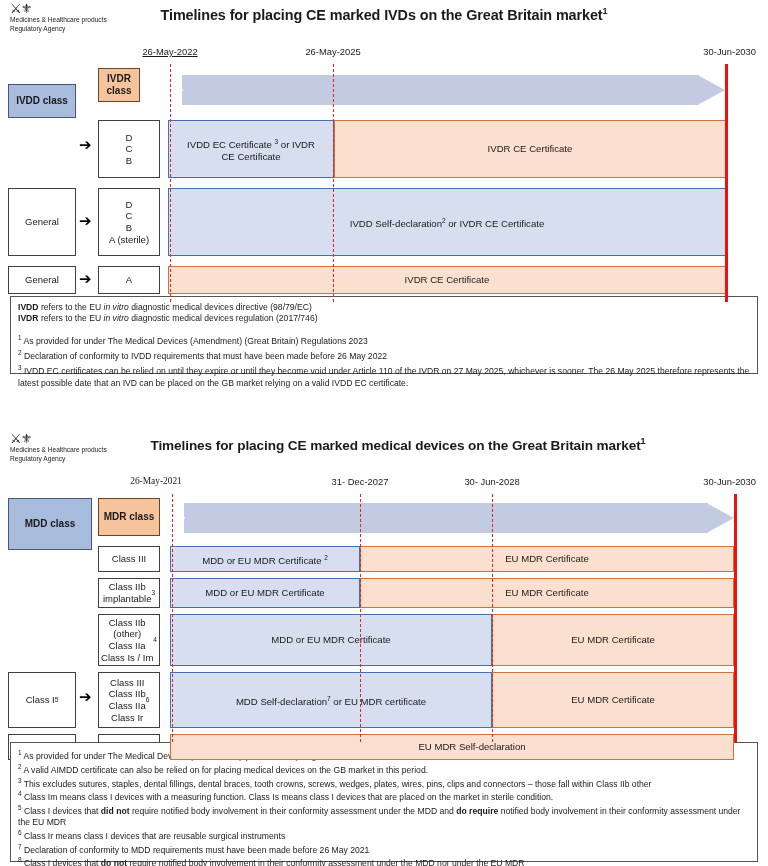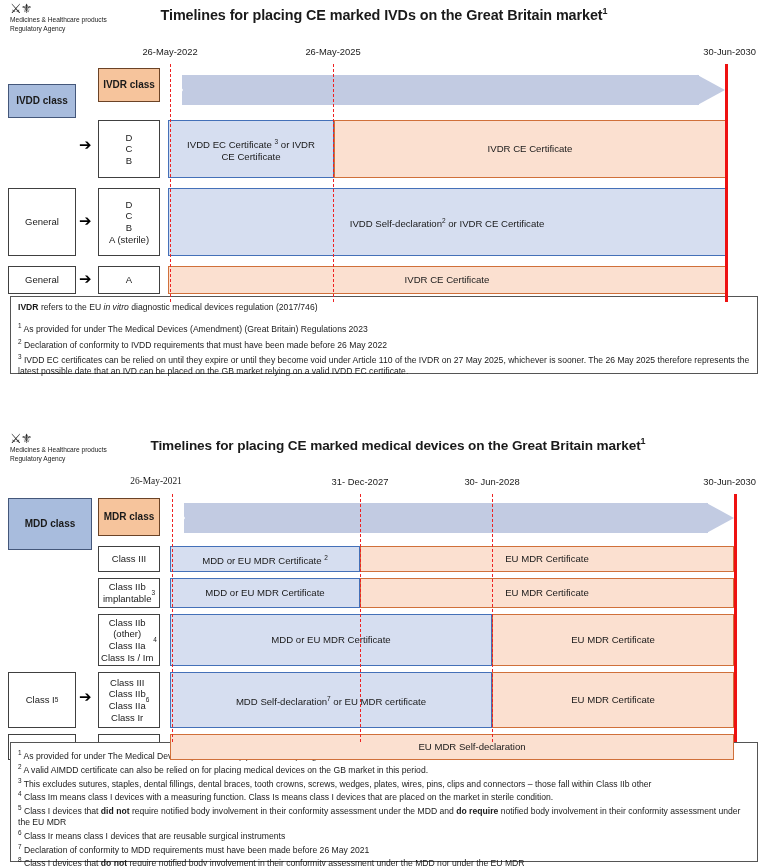--- a/index.html
+++ b/index.html
@@ -110,7 +110,7 @@
   </div>
 
   <div class="axis">
-    <span class="datelbl" style="left:170px;">26-May-2022</span>
+    <span class="datelbl" style="left:170px;text-decoration:underline;">26-May-2022</span>
     <span class="datelbl" style="left:333px;">26-May-2025</span>
     <span class="datelbl last" style="left:756px;">30-Jun-2030</span>
   </div>

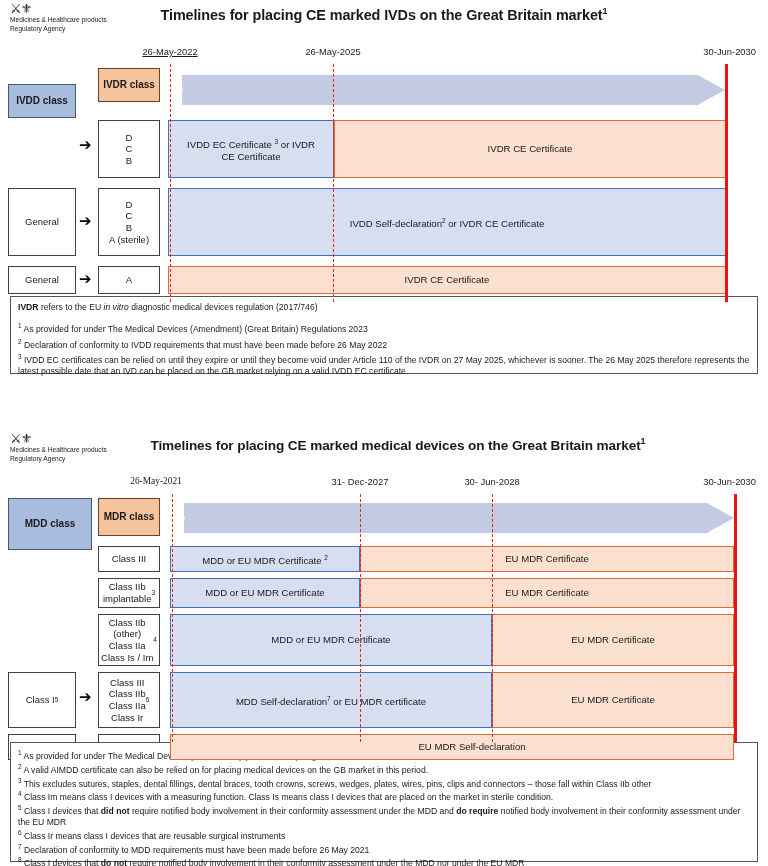--- a/index.html
+++ b/index.html
@@ -122,7 +122,7 @@
     <div class="redline" style="left:725px; top:0px; height:238px;"></div>
 
     <div class="kbox blue" style="left:8px;  top:20px;  width:68px; height:34px;">IVDD class</div>
-    <div class="kbox orange" style="left:98px; top:4px;  width:62px; height:34px;">IVDR class</div>
+    <div class="kbox orange" style="left:98px; top:4px;  width:42px; height:34px;">IVDR class</div>
 
     <div class="arrowband" style="left:168px; top:2px; width:557px; height:48px;">
       <div class="shaft"></div>

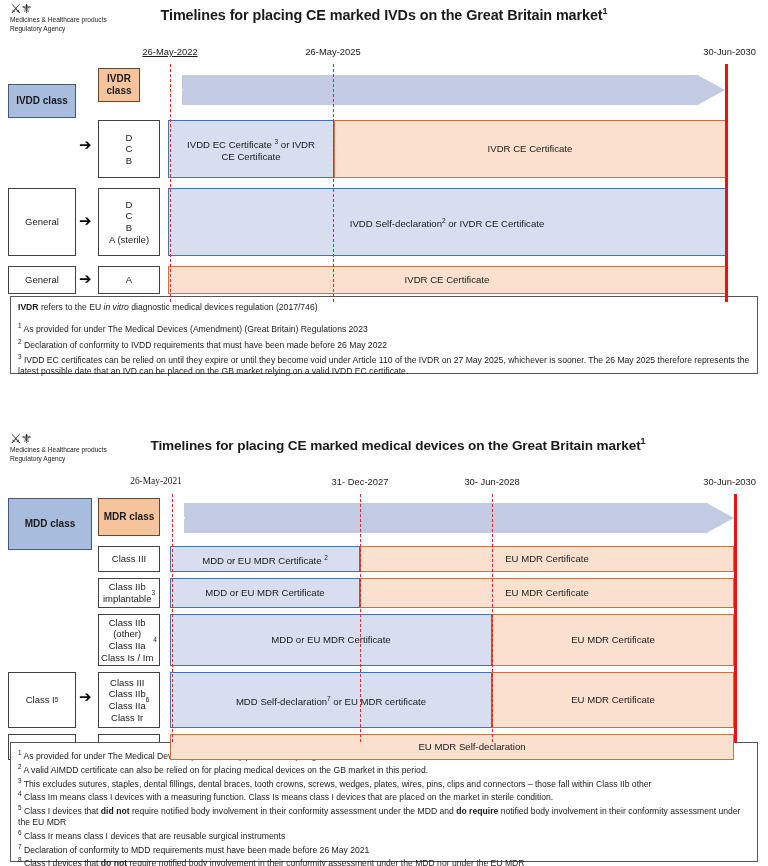--- a/index.html
+++ b/index.html
@@ -156,6 +156,7 @@
   </div>
 
   <div class="notes" style="top:296px; height:78px;">
+    <p><b>IVDD</b> refers to the EU <i>in vitro</i> diagnostic medical devices directive (98/79/EC)</p>
     <p><b>IVDR</b> refers to the EU <i>in vitro</i> diagnostic medical devices regulation (2017/746)</p>
     <p class="gap"><sup>1</sup> As provided for under The Medical Devices (Amendment) (Great Britain) Regulations 2023</p>
     <p><sup>2</sup> Declaration of conformity to IVDD requirements that must have been made before 26 May 2022</p>

